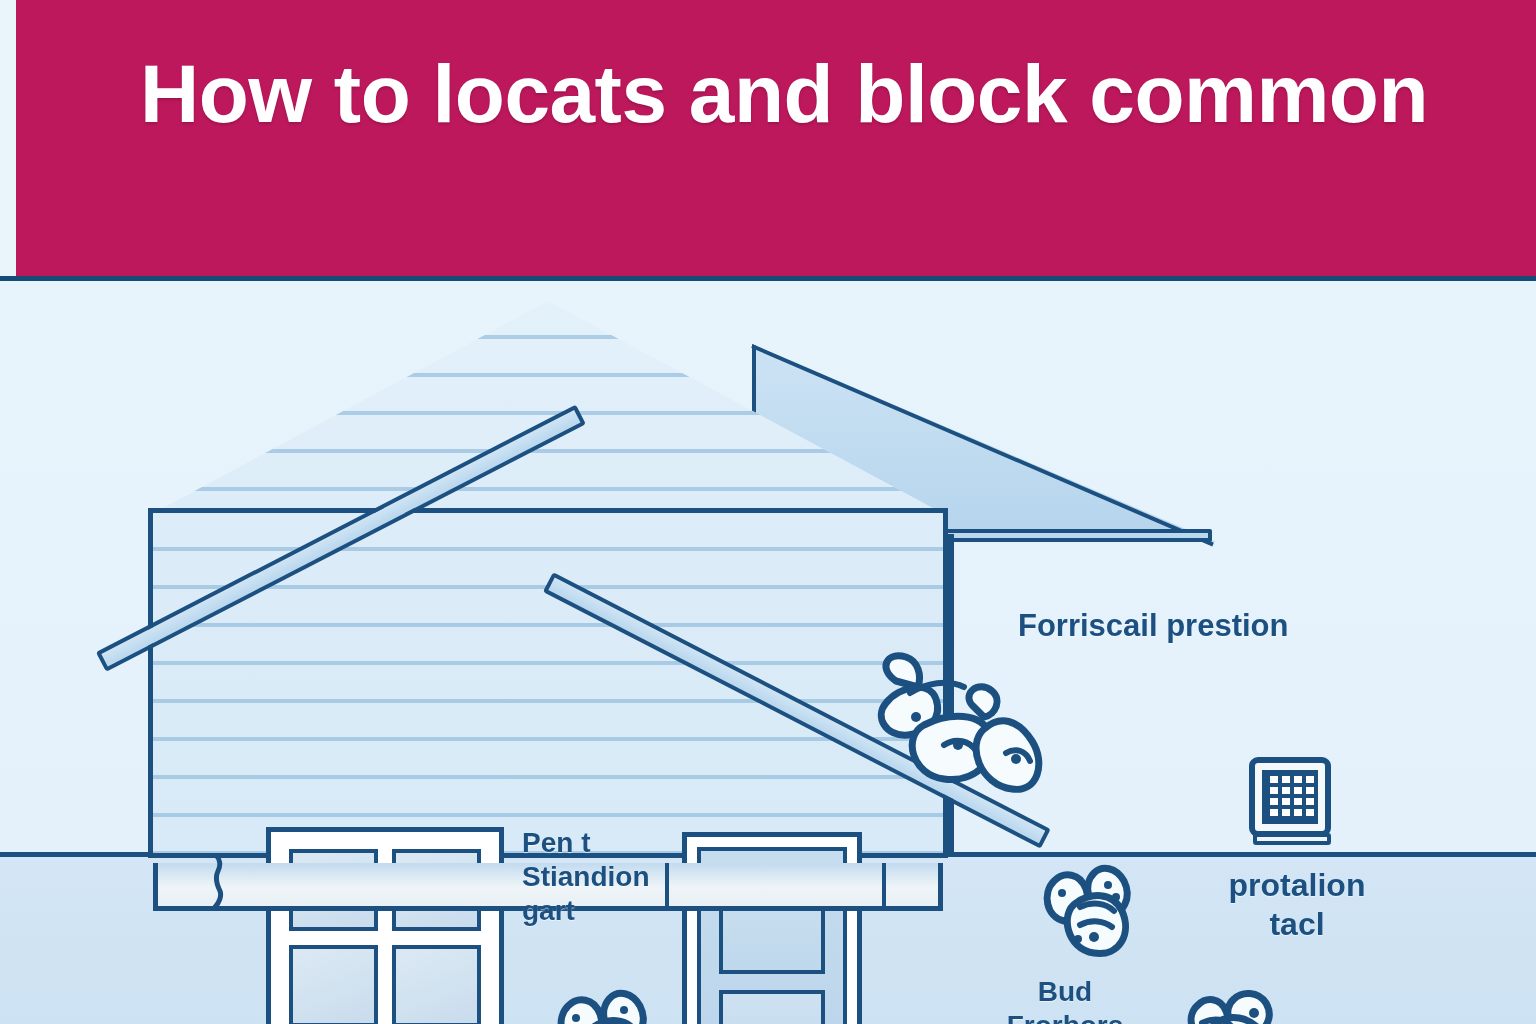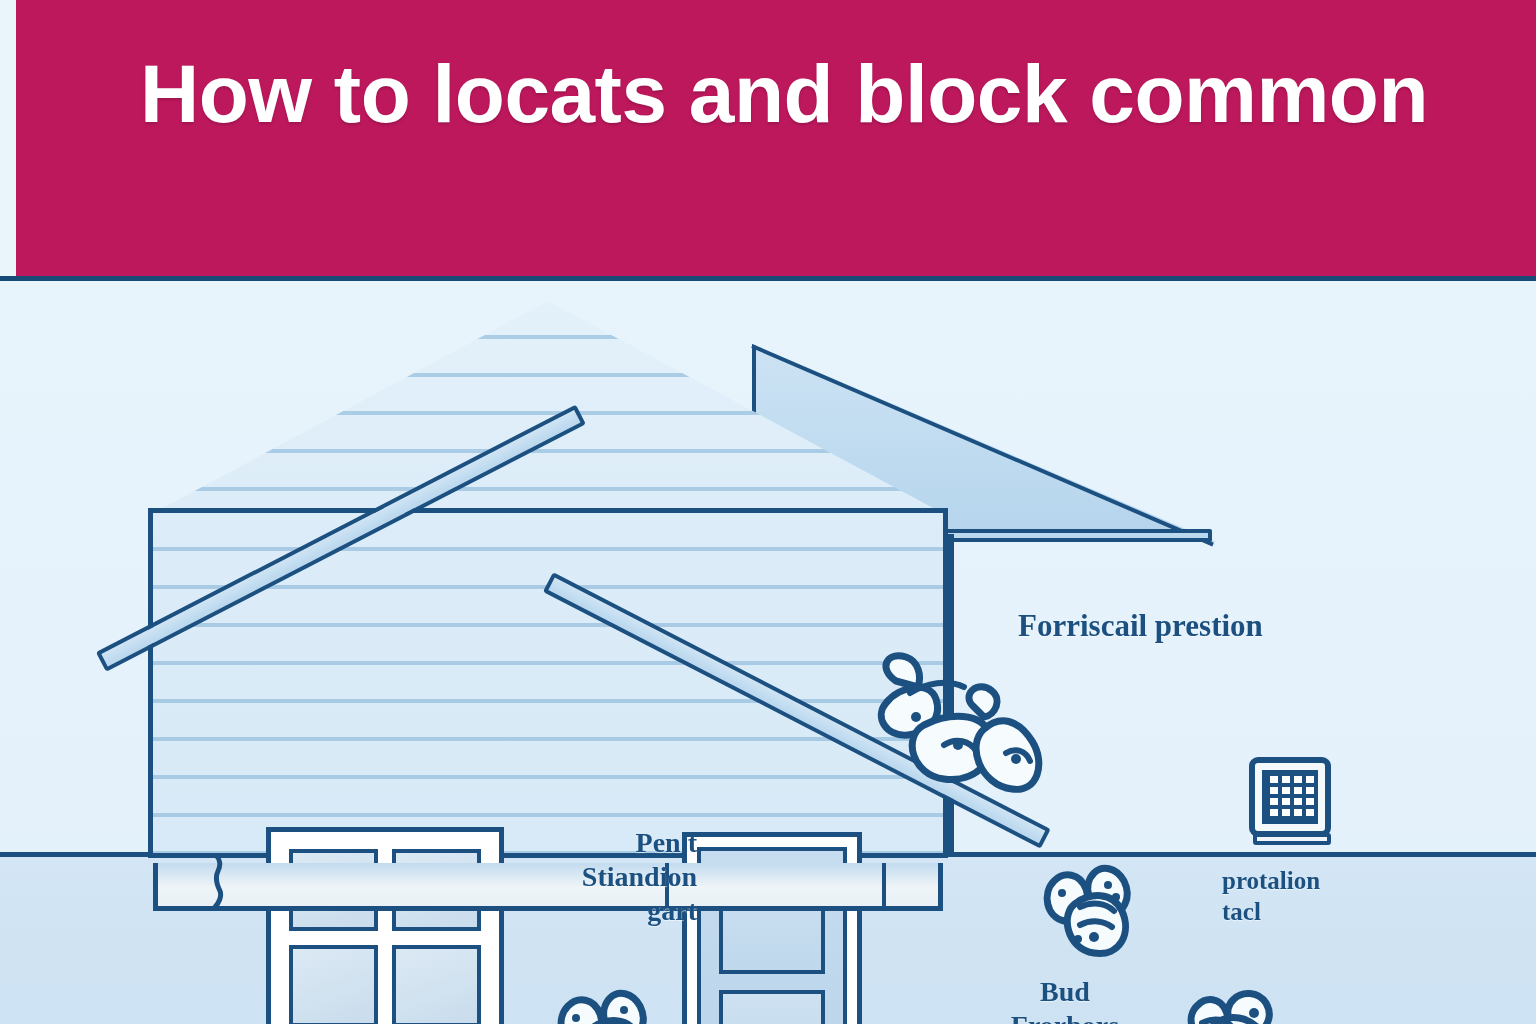--- a/index.html
+++ b/index.html
@@ -268,7 +268,7 @@
   .label {
     position: absolute;
     color: #1b5080;
-    font-family: Liberation Serif, serif;
+    font-family: Liberation Sans, sans-serif;
     font-weight: bold;
     line-height: 1.22;
     white-space: pre-line;

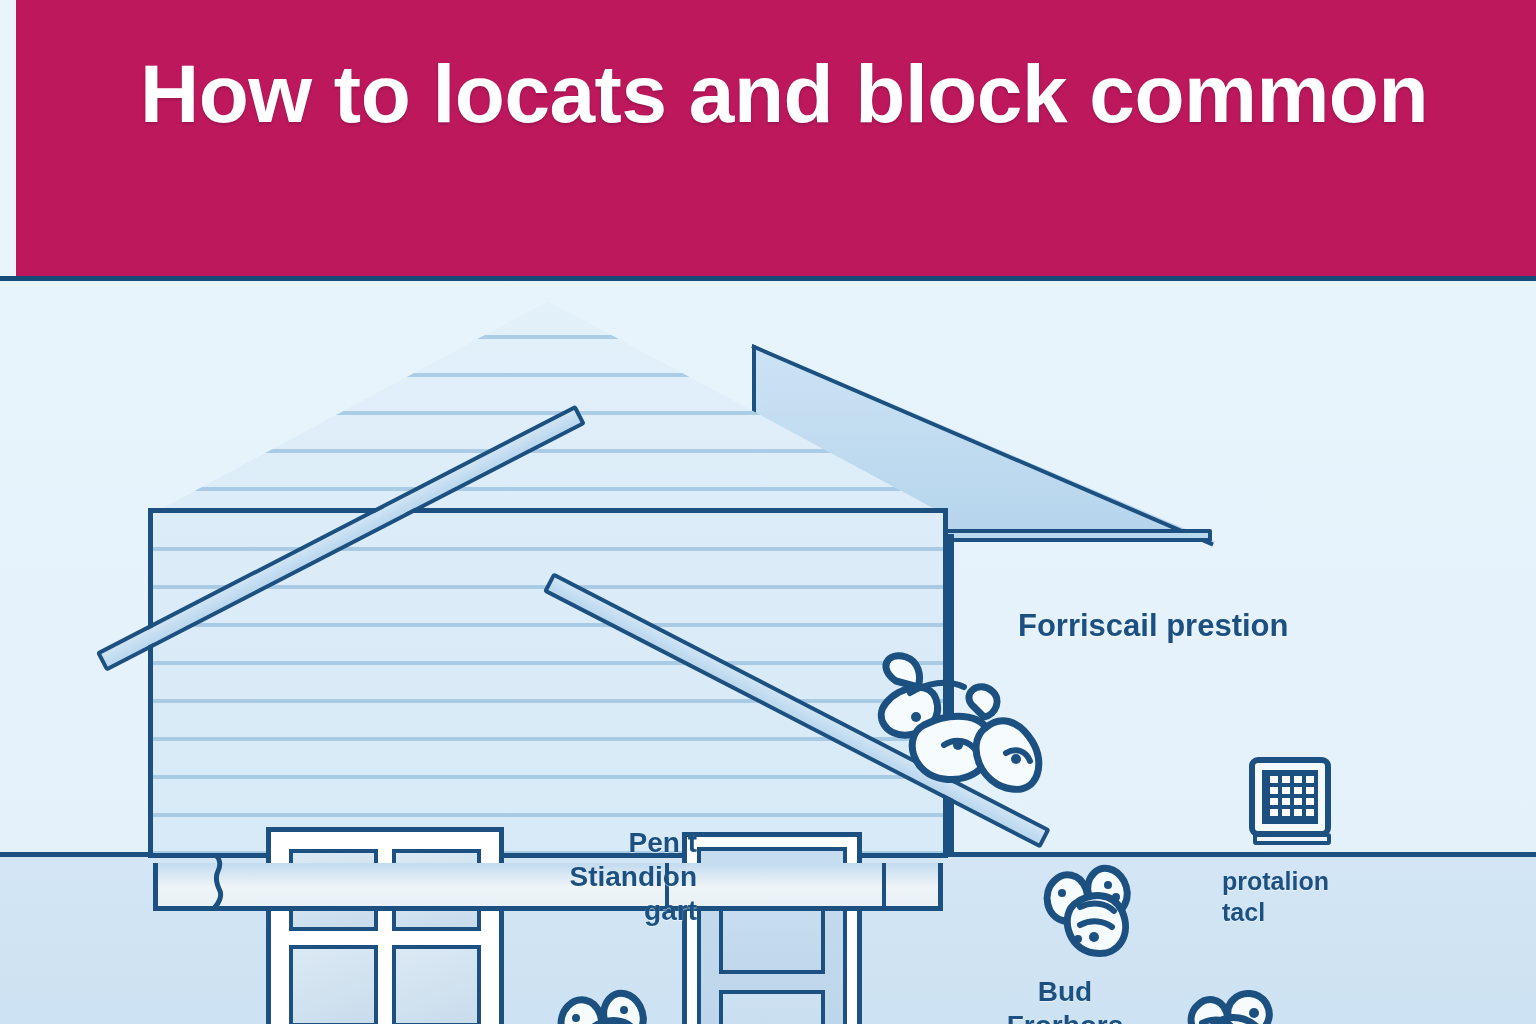--- a/index.html
+++ b/index.html
@@ -276,7 +276,7 @@
   }
   #lbl-roof      { left: 1018px; top: 326px; font-size: 31px; }
   #lbl-vent      { left: 1222px; top: 585px; font-size: 25px; text-align: left; width: 150px; }
-  #lbl-gap       { left: 522px;  top: 545px; font-size: 28px; text-align: right; width: 175px; }
+  #lbl-gap       { left: 522px;  top: 545px; font-size: 28px; text-align: left; width: 175px; }
   #lbl-burrow    { left: 985px;  top: 694px; font-size: 28px; text-align: center; width: 160px; }
 </style>
 </head>

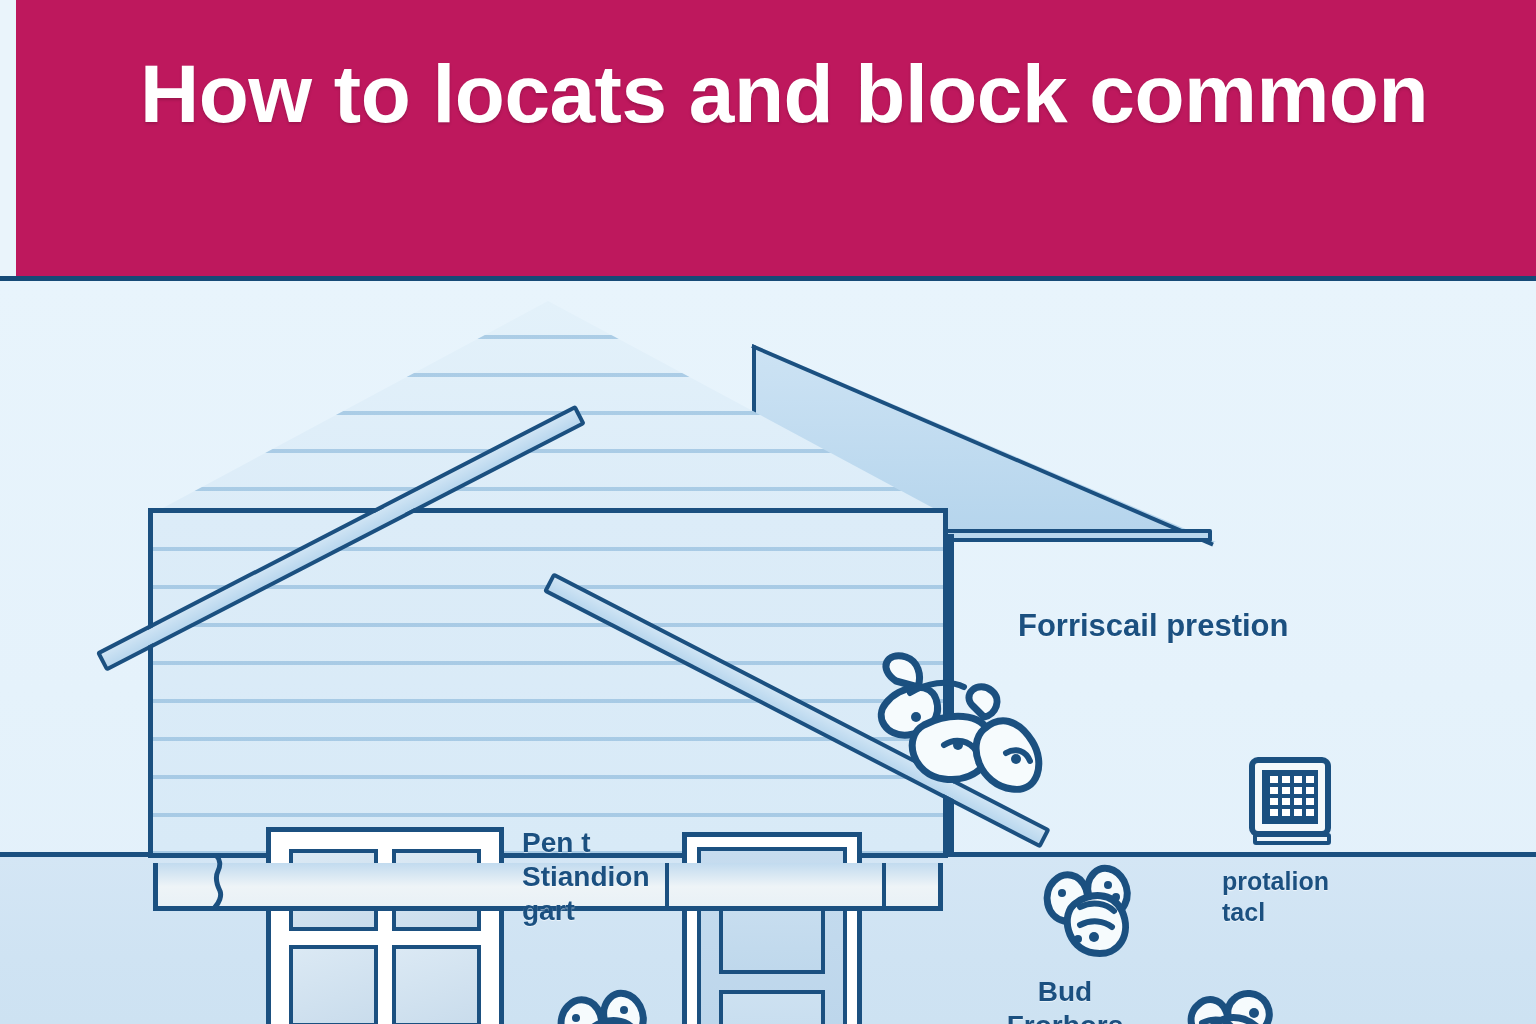--- a/index.html
+++ b/index.html
@@ -275,7 +275,7 @@
     text-shadow: 0 1px 1px rgba(255,255,255,0.6);
   }
   #lbl-roof      { left: 1018px; top: 326px; font-size: 31px; }
-  #lbl-vent      { left: 1222px; top: 585px; font-size: 25px; text-align: left; width: 150px; }
+  #lbl-vent      { left: 1222px; top: 585px; font-size: 32px; text-align: center; width: 150px; }
   #lbl-gap       { left: 522px;  top: 545px; font-size: 28px; text-align: left; width: 175px; }
   #lbl-burrow    { left: 985px;  top: 694px; font-size: 28px; text-align: center; width: 160px; }
 </style>

